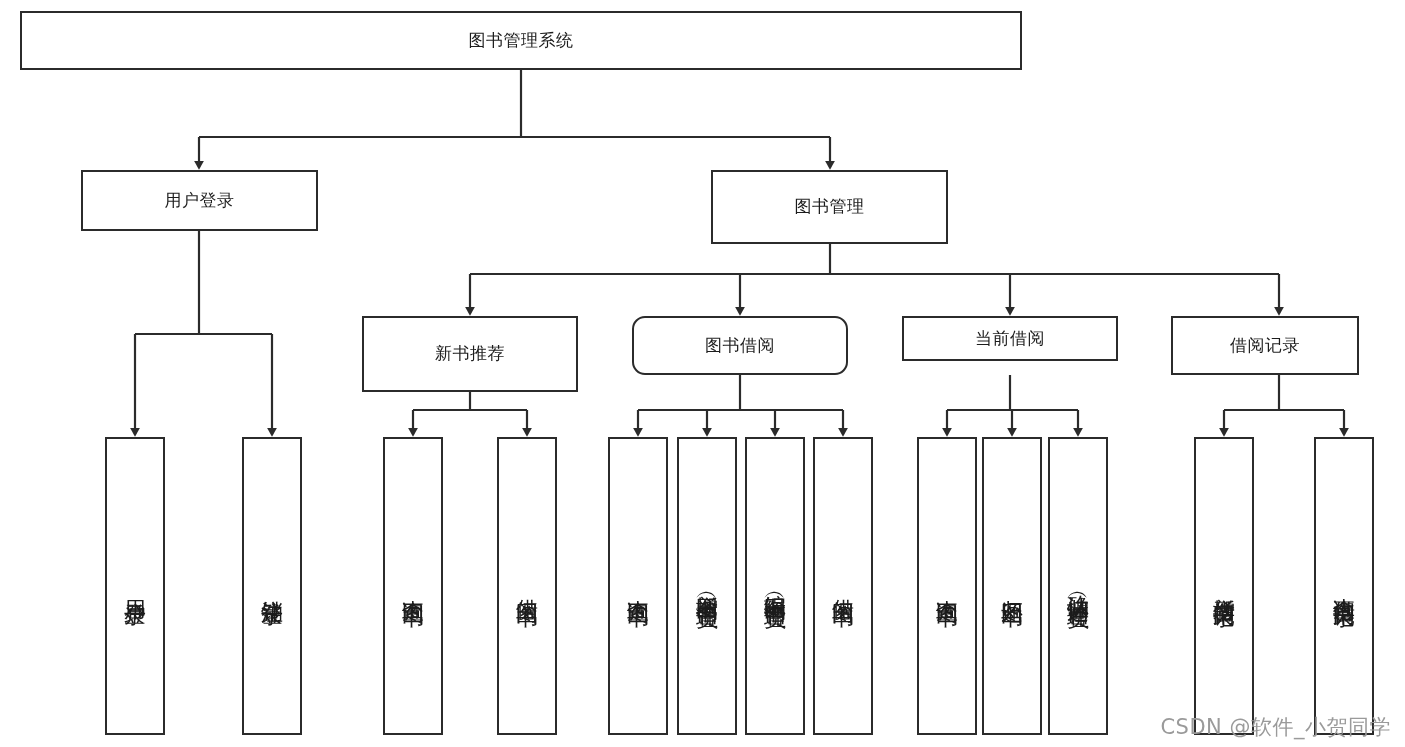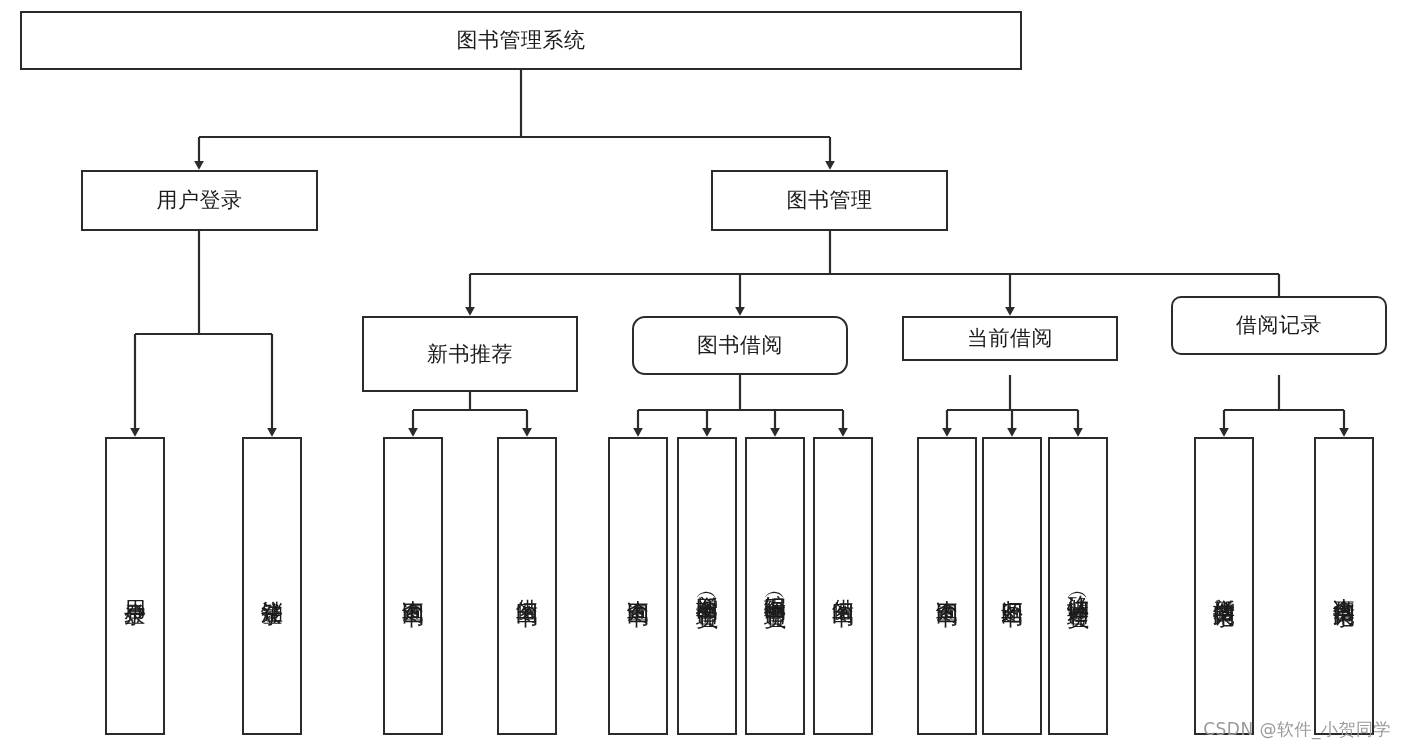--- a/index.html
+++ b/index.html
@@ -32,7 +32,7 @@
     z-index:2;
   }
   .node .label{
-    font-size:21px;
+    font-size:17px;
     letter-spacing:0.5px;
     line-height:1.15;
     color:#1c1c1c;

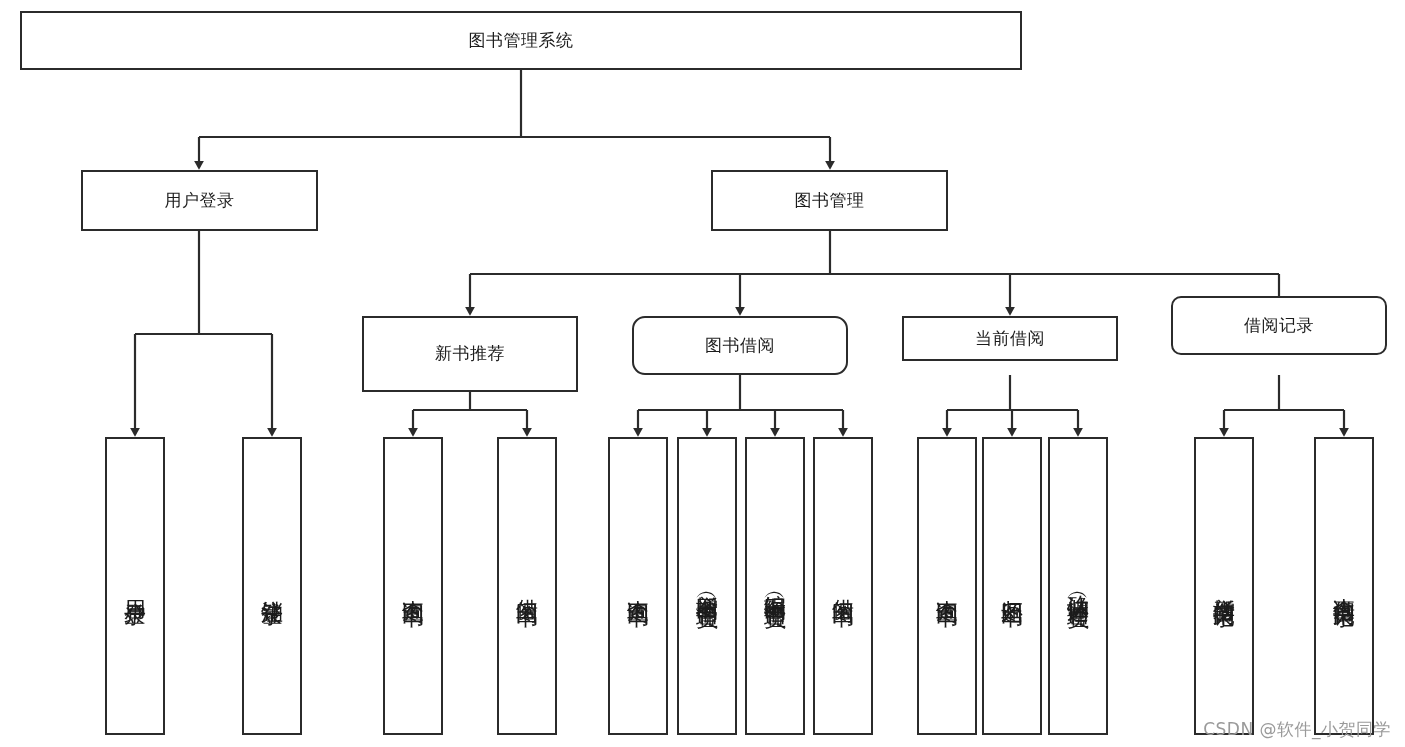--- a/index.html
+++ b/index.html
@@ -134,7 +134,7 @@
     <span class="label">用户登录</span>
   </div>
 
-  <div class="node" style="left:711px; top:170px; width:237px; height:61px;">
+  <div class="node" style="left:711px; top:170px; width:237px; height:74px;">
     <span class="label">图书管理</span>
   </div>
 

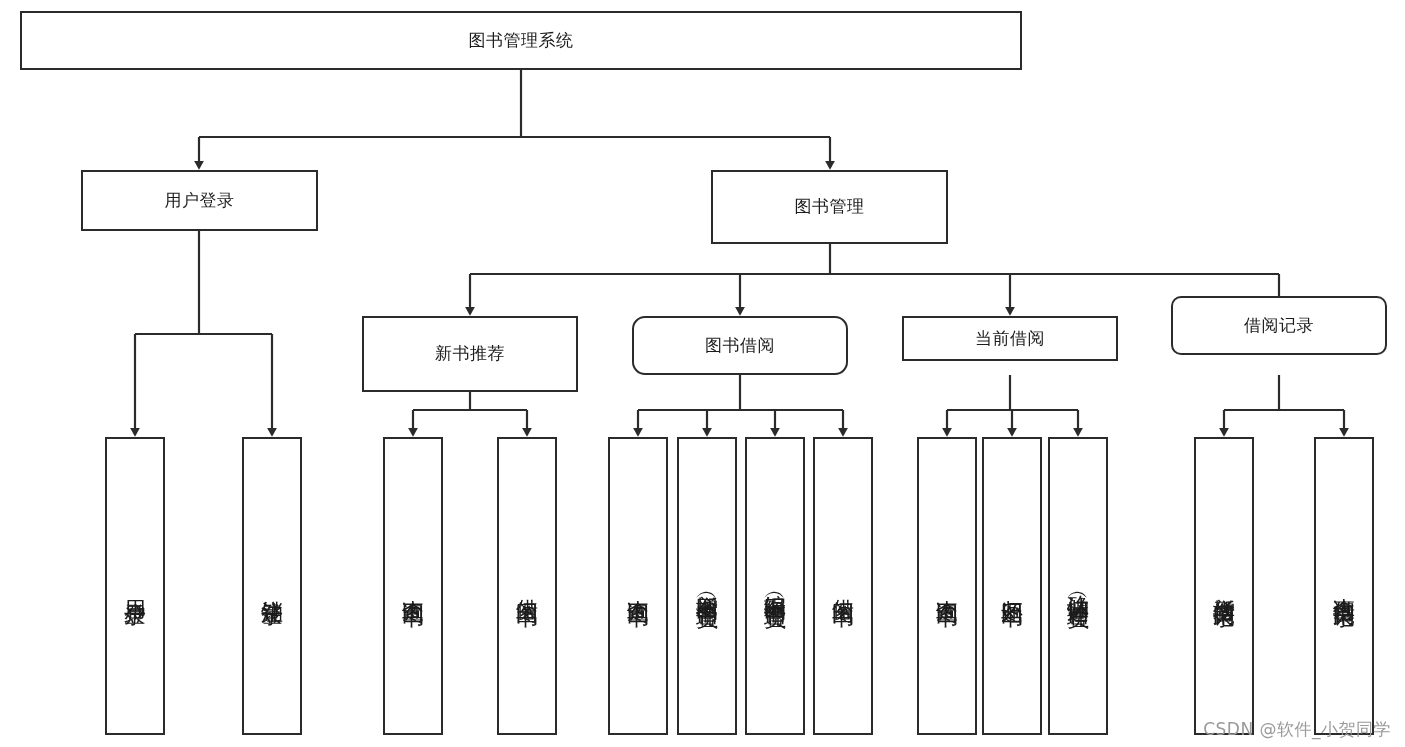--- a/index.html
+++ b/index.html
@@ -150,7 +150,7 @@
     <span class="label">当前借阅</span>
   </div>
 
-  <div class="node" style="left:1171px; top:296px; width:216px; height:59px;border-radius:10px;">
+  <div class="node" style="left:1171px; top:316px; width:188px; height:59px;">
     <span class="label">借阅记录</span>
   </div>
 

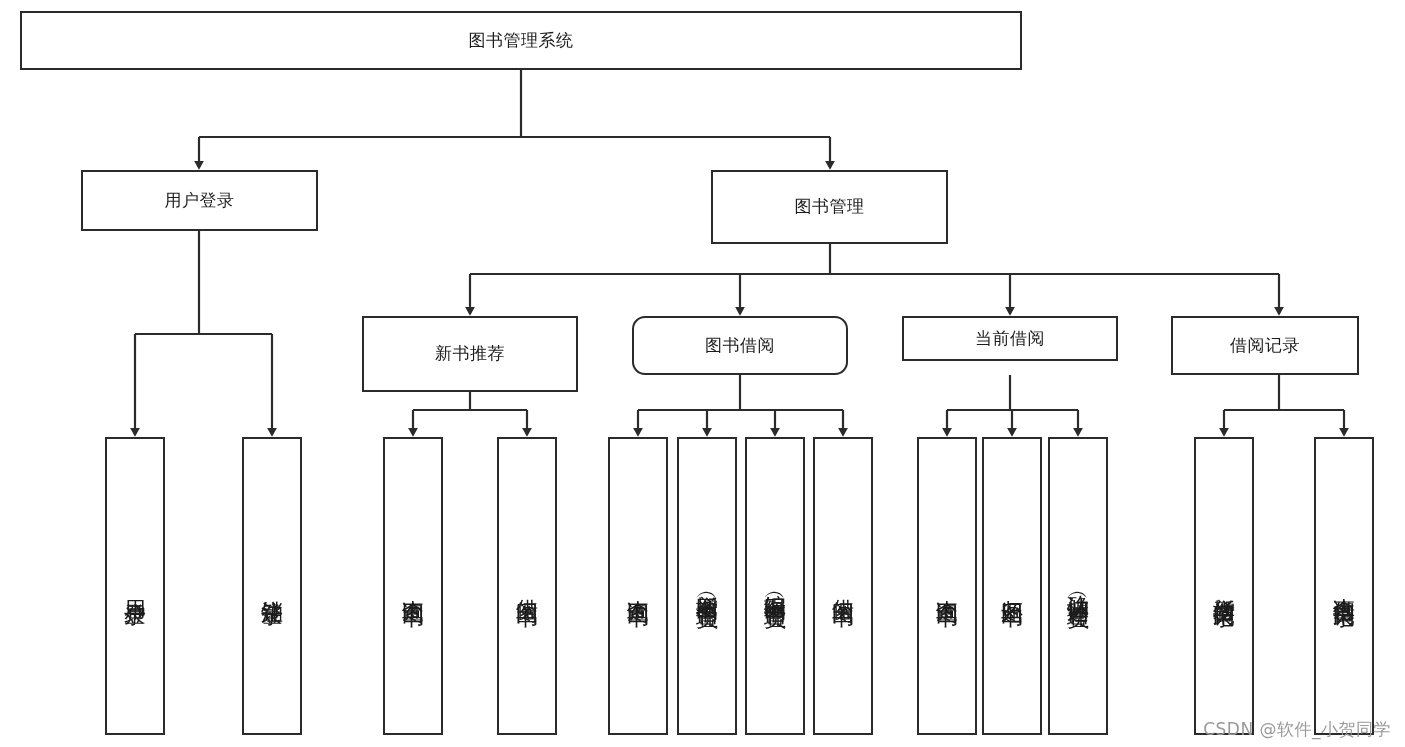--- a/index.html
+++ b/index.html
@@ -59,7 +59,7 @@
     position:absolute;
     right:14px;
     bottom:6px;
-    font-size:17px;
+    font-size:21px;
     color:#9a9a9a;
     letter-spacing:0.5px;
     z-index:3;

